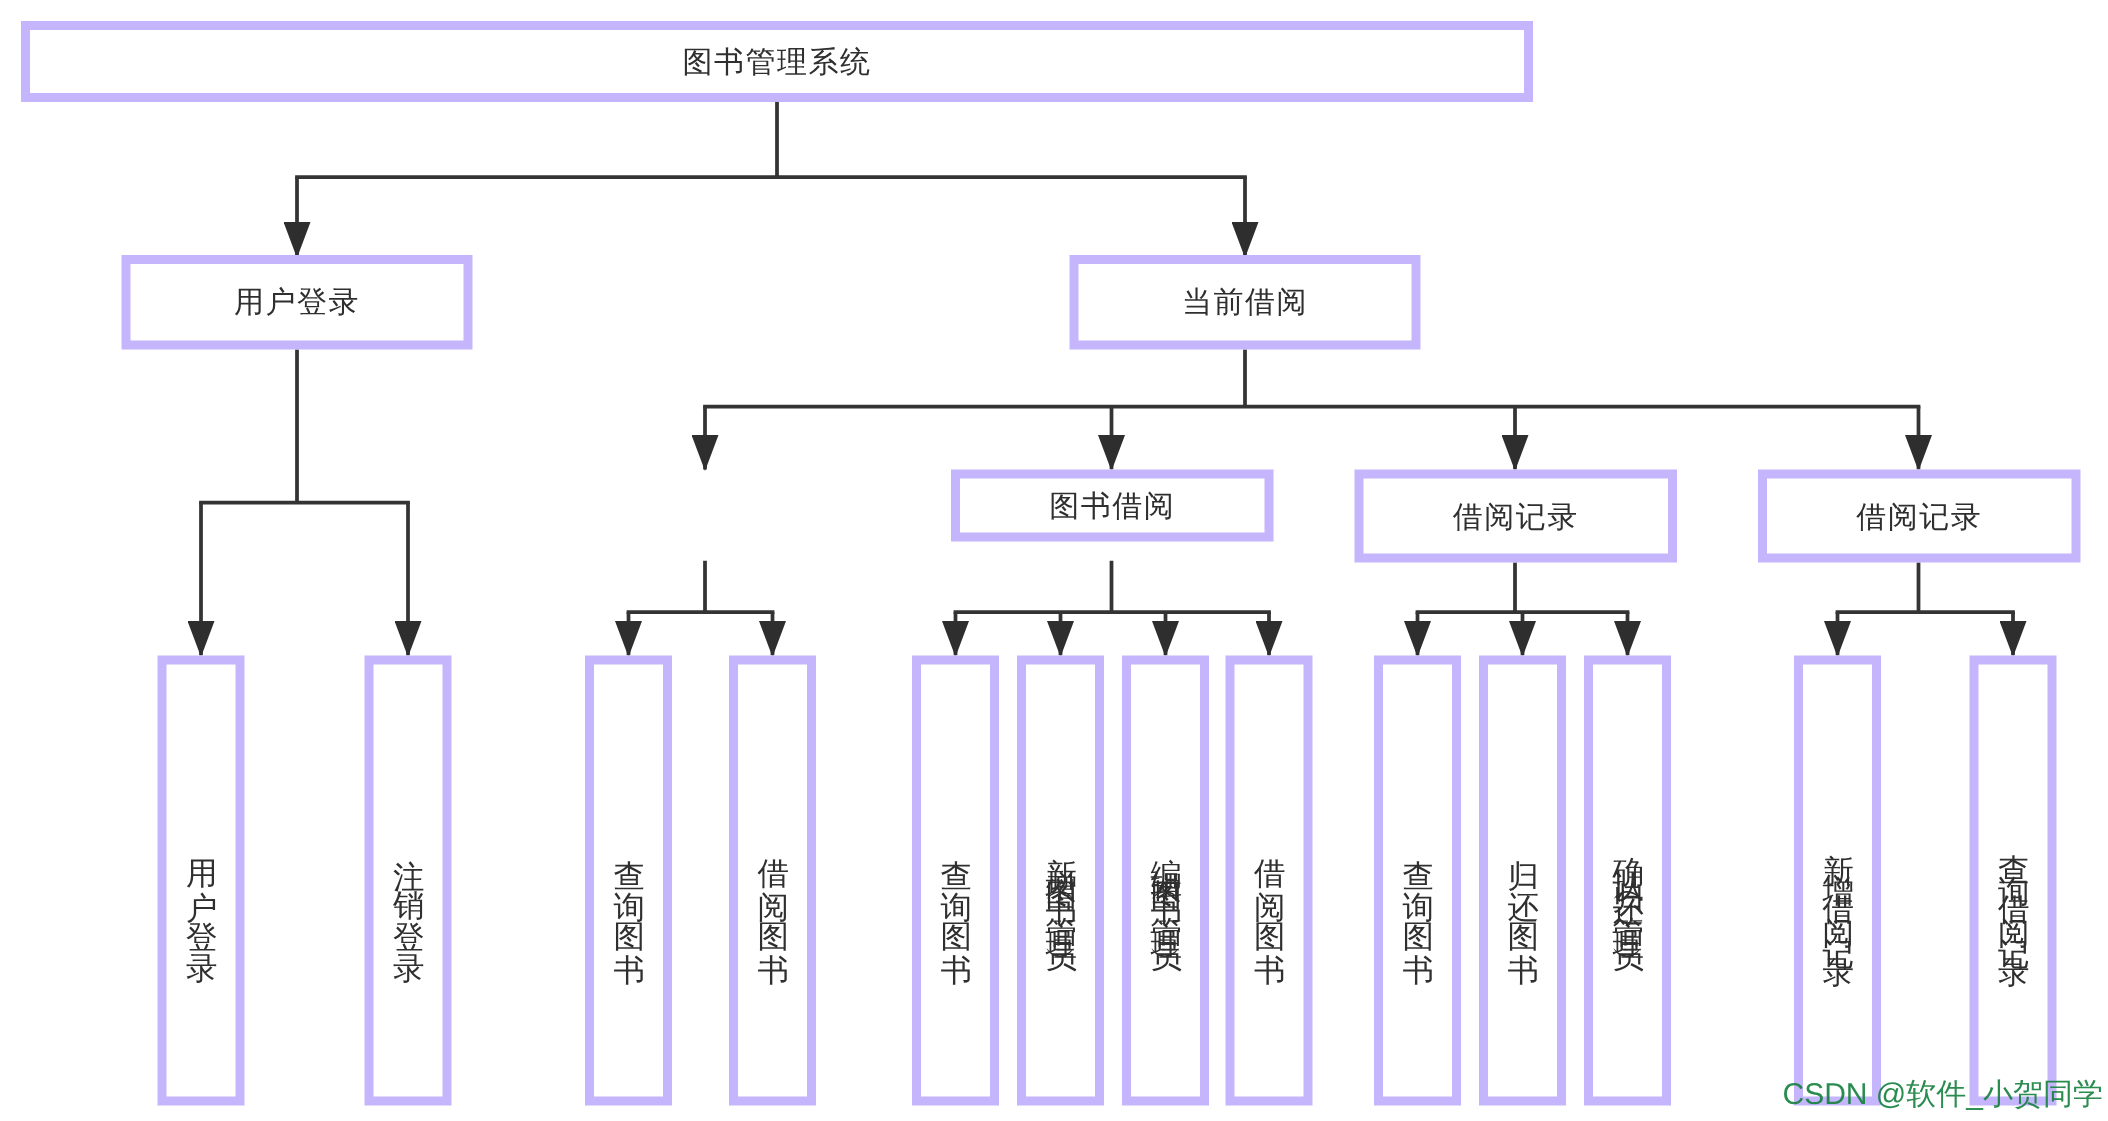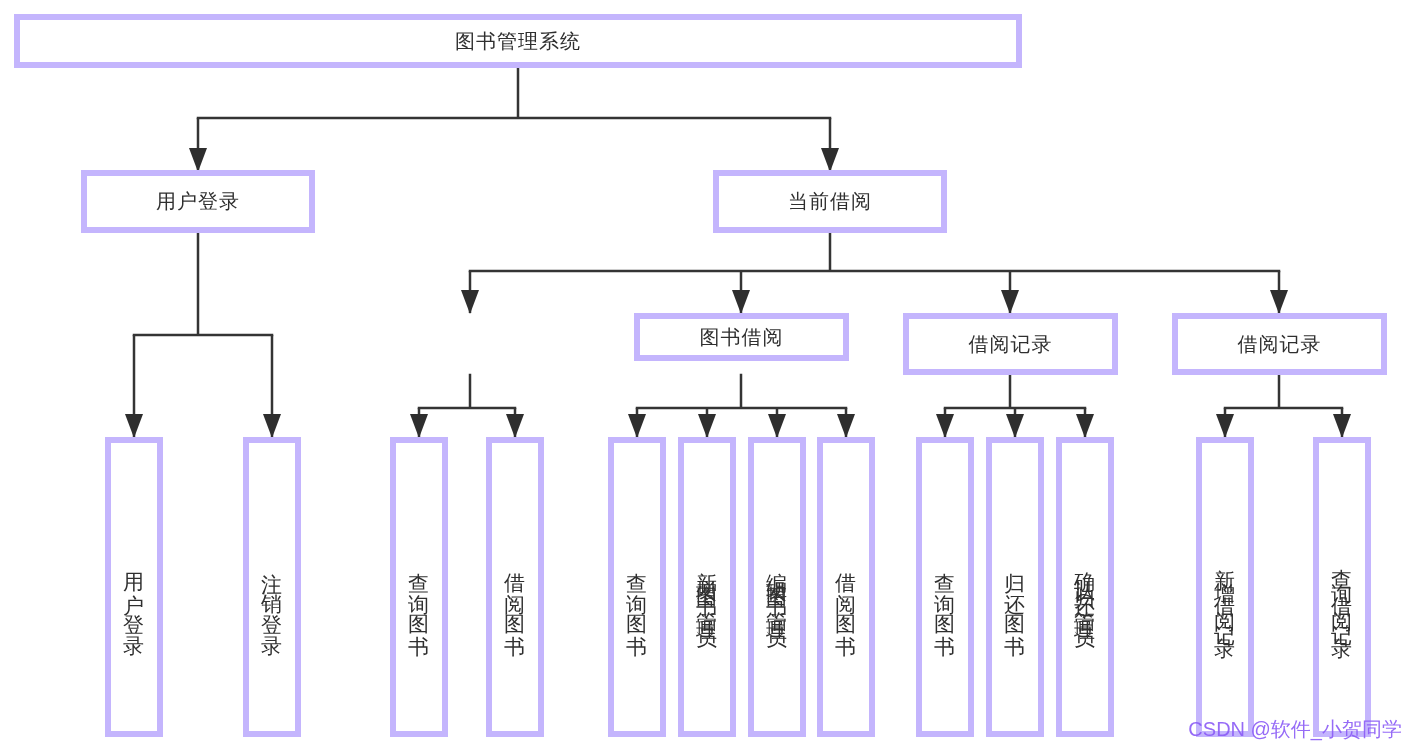--- a/index.html
+++ b/index.html
@@ -45,7 +45,7 @@
     right: 3px;
     bottom: 4px;
     font-size: 20px;
-    color: #8b5cf6;
+    color: #15803d;
     opacity: 0.9;
     white-space: nowrap;
     z-index: 5;

